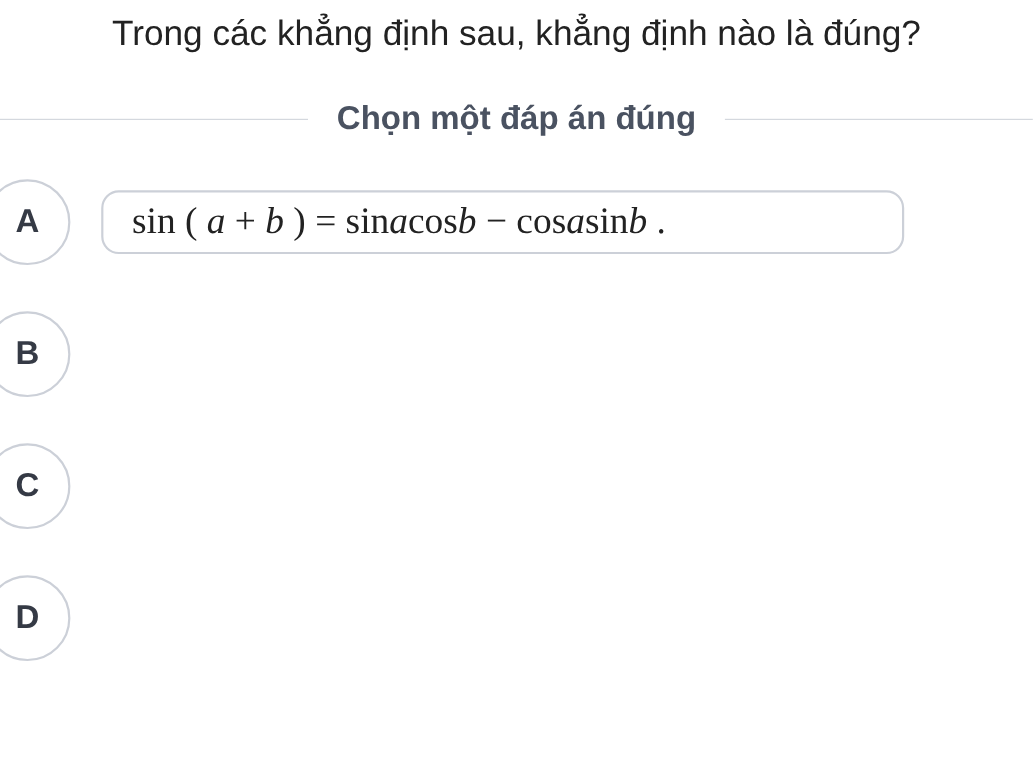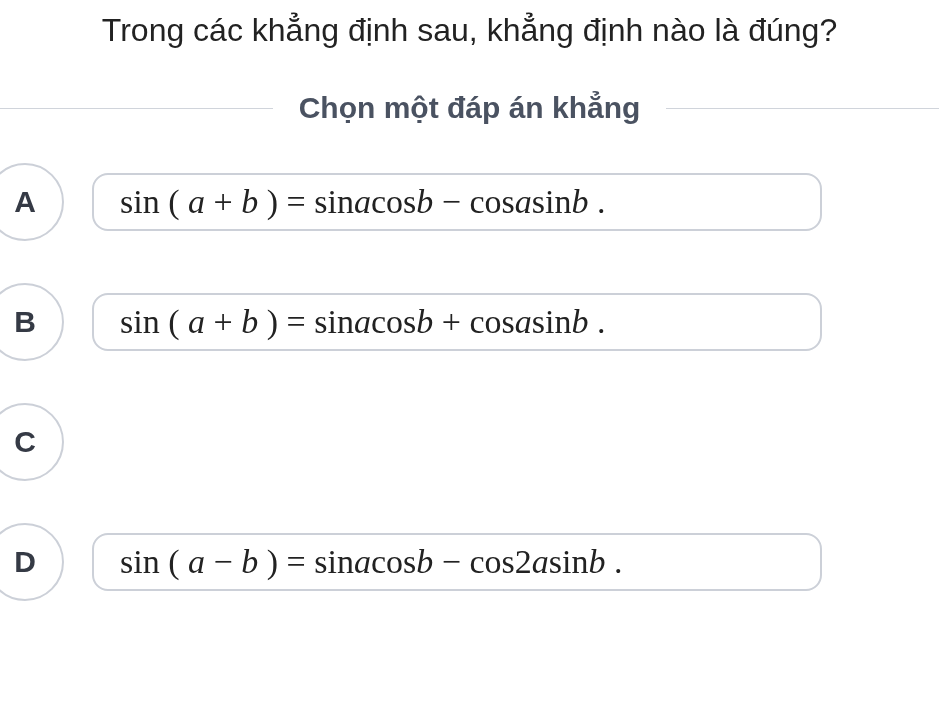--- a/index.html
+++ b/index.html
@@ -82,7 +82,7 @@
 
 <div class="instruction-row">
   <div class="hline"></div>
-  <div class="instruction">Chọn một đáp án khẳng</div>
+  <div class="instruction">Chọn một đáp án đúng</div>
   <div class="hline"></div>
 </div>
 

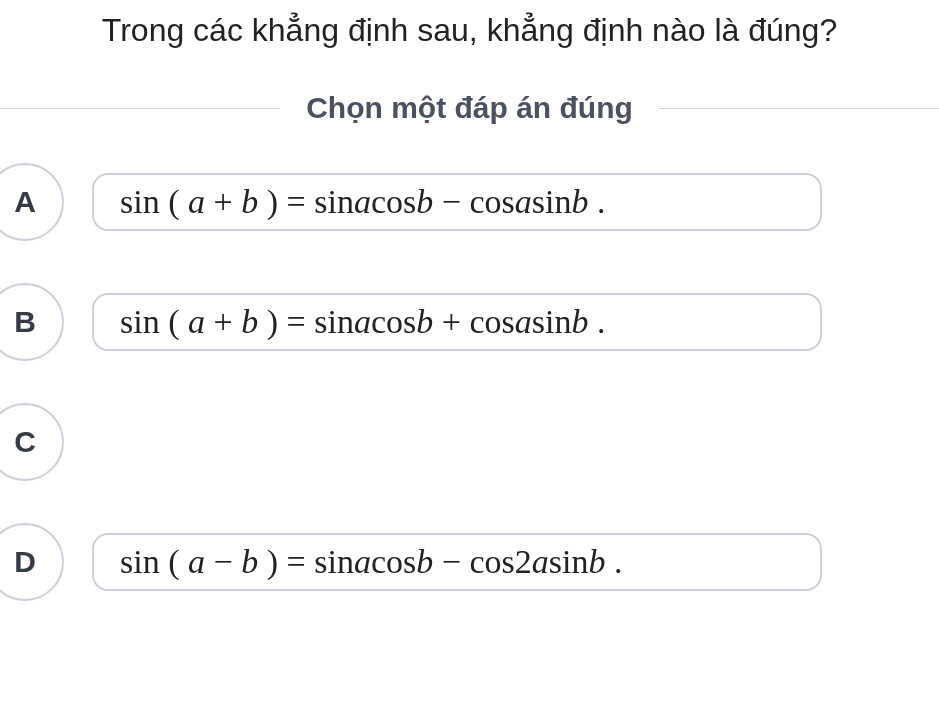--- a/index.html
+++ b/index.html
@@ -97,9 +97,6 @@
 
   <div class="option-row">
     <div class="option-letter">B</div>
-    <div class="option-box">
-      <span class="fn">sin</span> ( <span class="i">a</span> + <span class="i">b</span> ) = <span class="fn">sin</span><span class="i">a</span><span class="fn">cos</span><span class="i">b</span> + <span class="fn">cos</span><span class="i">a</span><span class="fn">sin</span><span class="i">b</span> .
-    </div>
   </div>
 
   <div class="option-row">

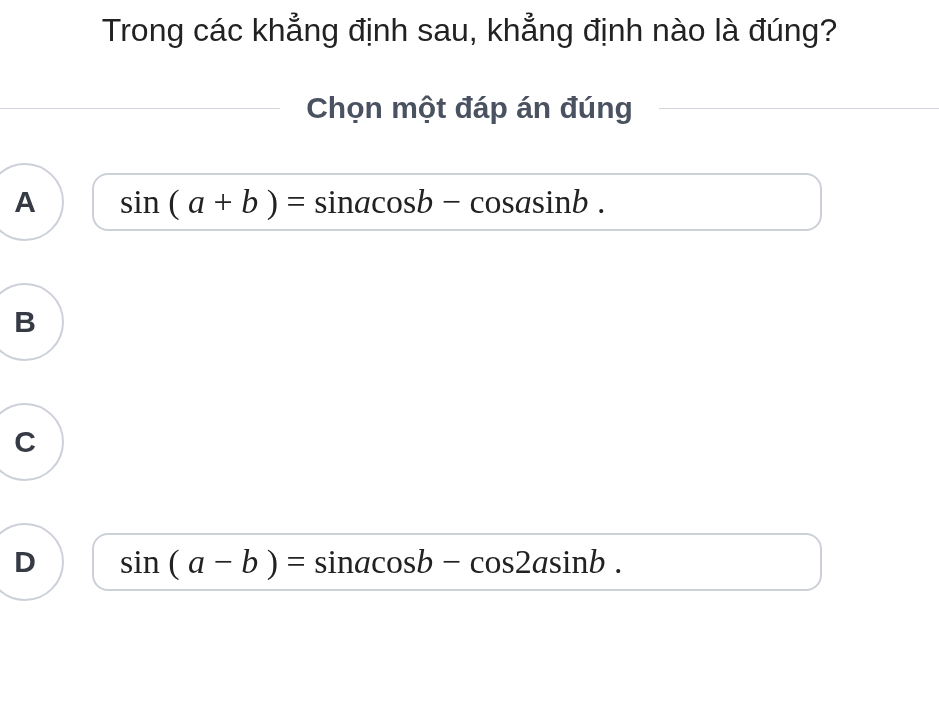--- a/index.html
+++ b/index.html
@@ -105,9 +105,6 @@
 
   <div class="option-row">
     <div class="option-letter">D</div>
-    <div class="option-box">
-      <span class="fn">sin</span> ( <span class="i">a</span> − <span class="i">b</span> ) = <span class="fn">sin</span><span class="i">a</span><span class="fn">cos</span><span class="i">b</span> − <span class="fn">cos</span>2<span class="i">a</span><span class="fn">sin</span><span class="i">b</span> .
-    </div>
   </div>
 
 </div>

